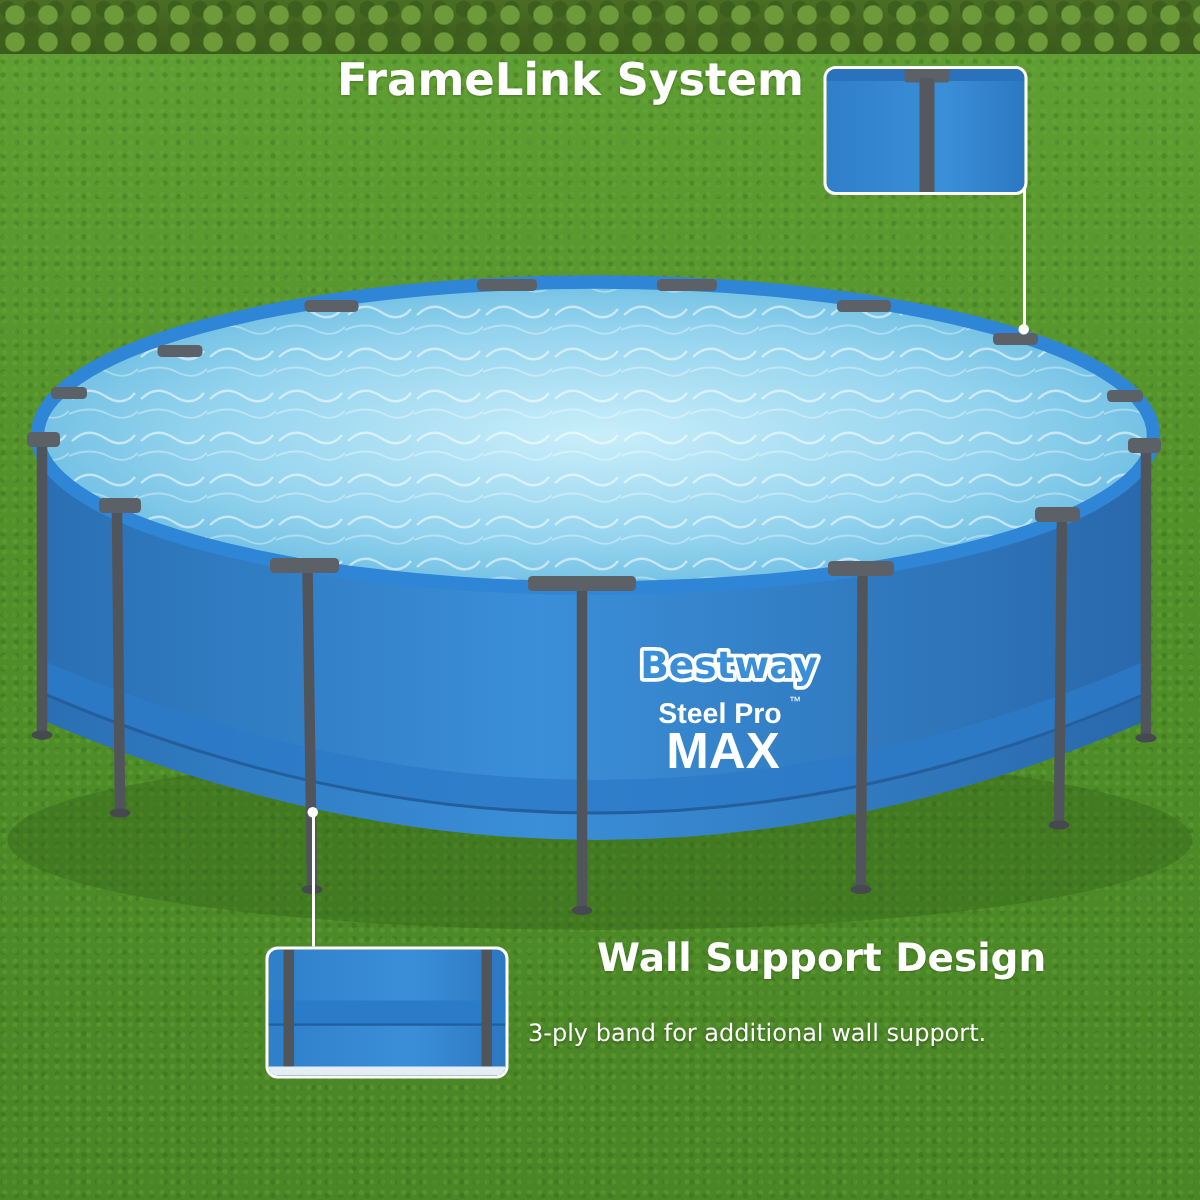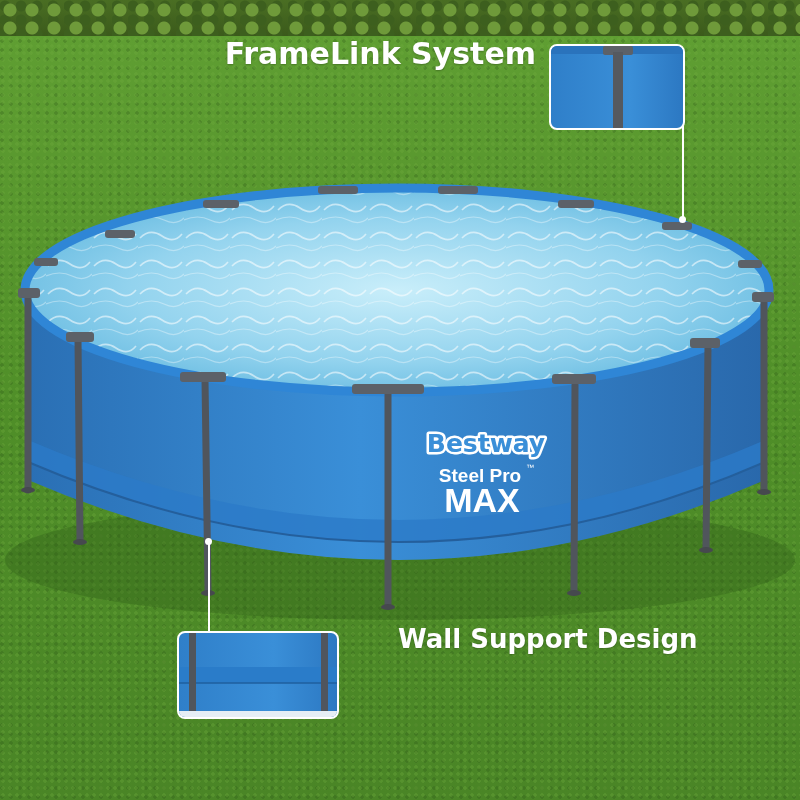--- a/index.html
+++ b/index.html
@@ -124,6 +124,7 @@
   <div class="dot" style="left:679px;top:216px;"></div>
 
   <div id="ws-title" class="title">Wall Support Design</div>
+  <div id="ws-desc" class="desc">3-ply band for additional wall support.</div>
   <div id="inset-bot" class="inset">
     <svg width="158" height="84" viewBox="0 0 158 84">
       <rect x="0" y="34" width="158" height="16" fill="#2a7cc9"></rect>

